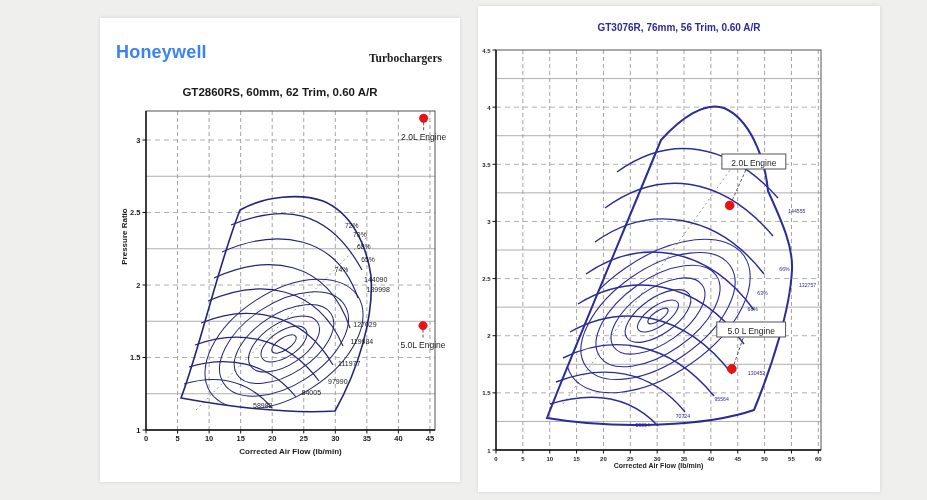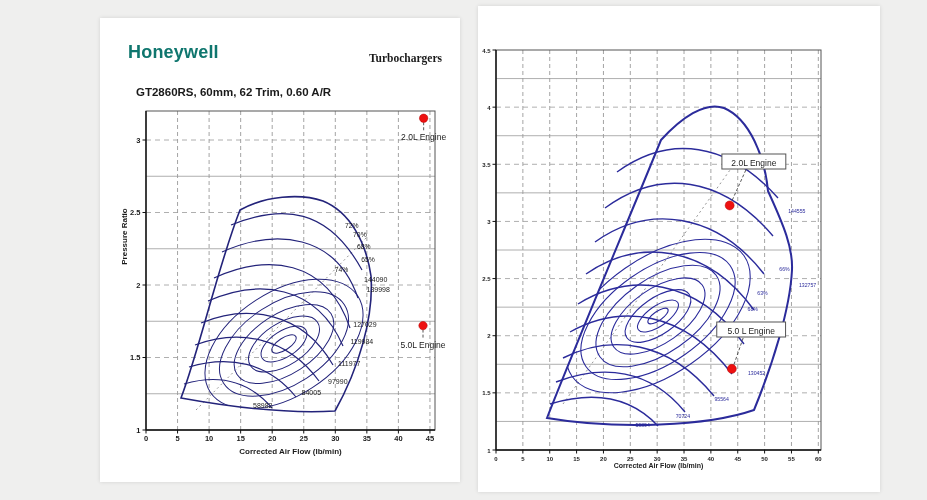--- a/index.html
+++ b/index.html
@@ -145,6 +145,7 @@
   </div>
 
   <div class="card card-right">
+    <div class="chart-title-right">GT3076R, 76mm, 56 Trim, 0.60 A/R</div>
 
     <svg id="chart-right" width="402" height="486" viewBox="0 0 402 486">
       <defs>

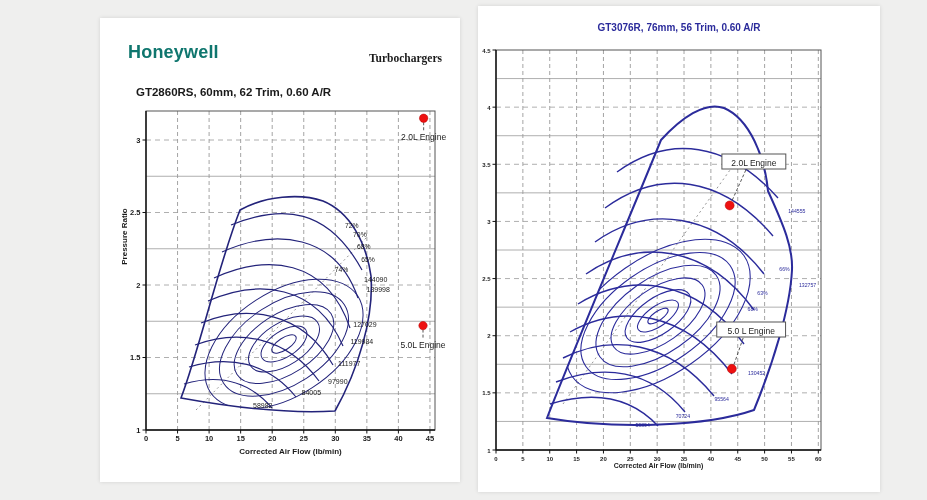--- a/index.html
+++ b/index.html
@@ -9,8 +9,8 @@
   .card{position:absolute;background:#ffffff;box-shadow:0 0 4px rgba(0,0,0,0.12);}
   .card-left{left:100px;top:18px;width:360px;height:464px;}
   .card-right{left:478px;top:6px;width:402px;height:486px;}
-  .brand{position:absolute;left:28px;top:24px;font-size:18px;font-weight:bold;
-         color:#0f766e;letter-spacing:0.2px;}
+  .brand{position:absolute;left:16px;top:24px;font-size:18px;font-weight:bold;
+         color:#3b82f6;letter-spacing:0.2px;}
   .division{position:absolute;right:18px;top:34px;font-size:11.5px;font-weight:bold;
             color:#1a1a1a;font-family:"Liberation Serif", serif;margin-left:24px;}
   .chart-title-left{position:absolute;left:0;top:68px;width:100%;

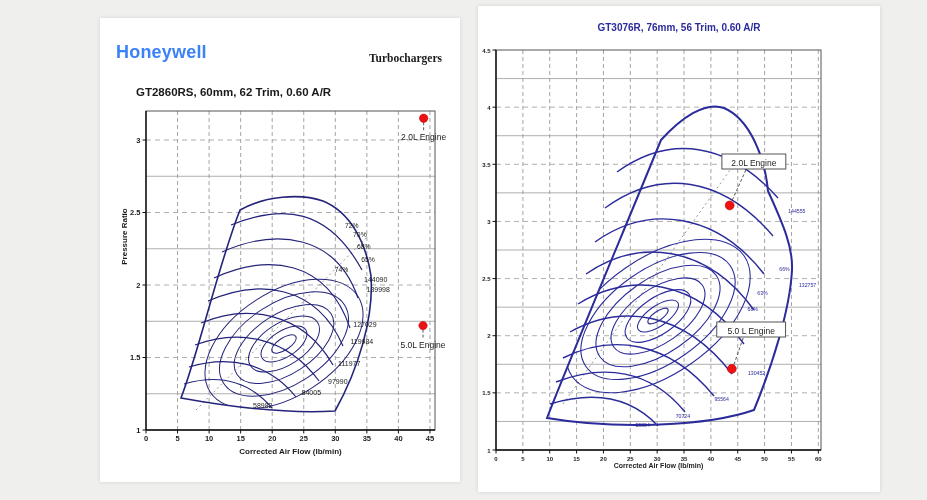--- a/index.html
+++ b/index.html
@@ -13,8 +13,8 @@
          color:#3b82f6;letter-spacing:0.2px;}
   .division{position:absolute;right:18px;top:34px;font-size:11.5px;font-weight:bold;
             color:#1a1a1a;font-family:"Liberation Serif", serif;margin-left:24px;}
-  .chart-title-left{position:absolute;left:0;top:68px;width:100%;
-            font-size:11.5px;font-weight:bold;color:#1a1a1a;margin-left:36px;}
+  .chart-title-left{position:absolute;left:0;top:68px;width:100%;text-align:center;
+            font-size:11.5px;font-weight:bold;color:#1a1a1a;}
   .chart-title-right{position:absolute;left:0;top:16px;width:100%;text-align:center;
             font-size:10px;font-weight:bold;color:#2b2b9b;}
   svg{position:absolute;left:0;top:0;font-family:"Liberation Sans", sans-serif;}

